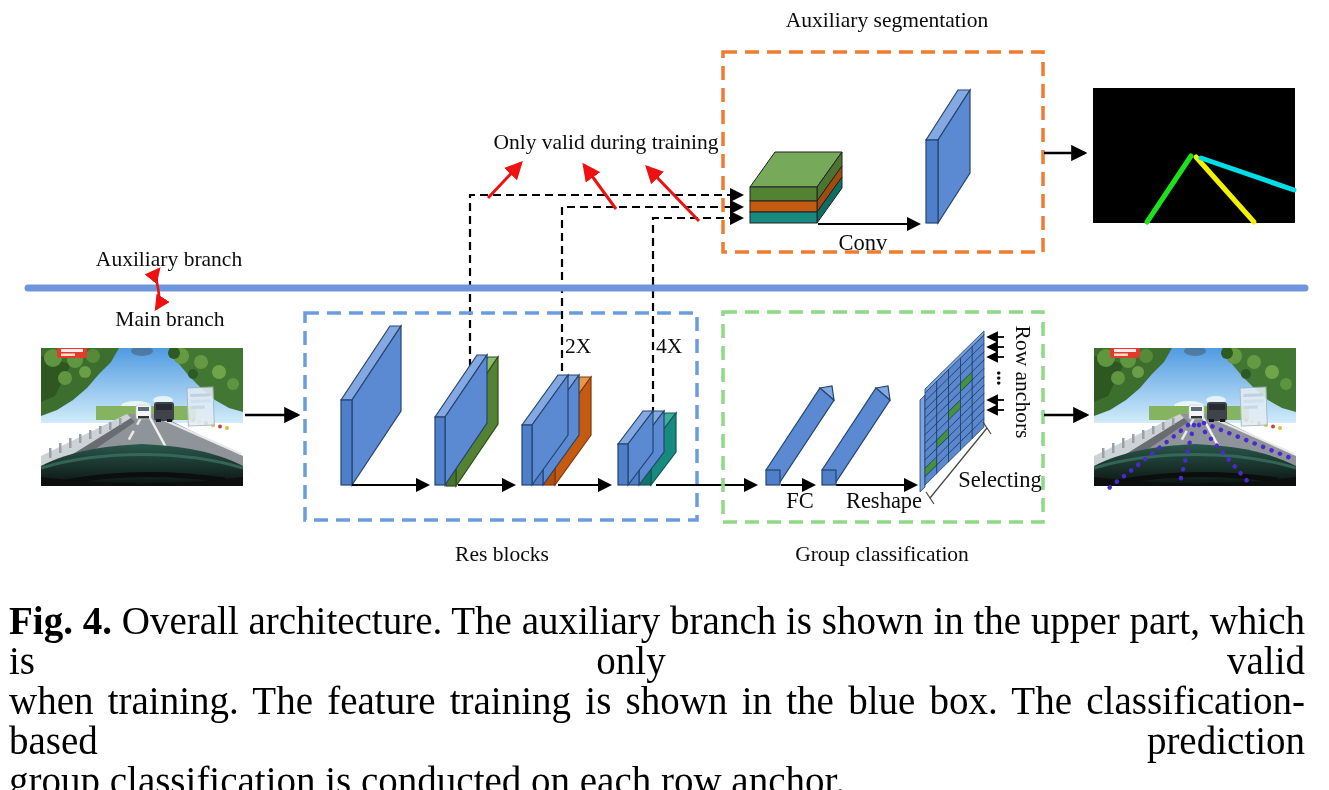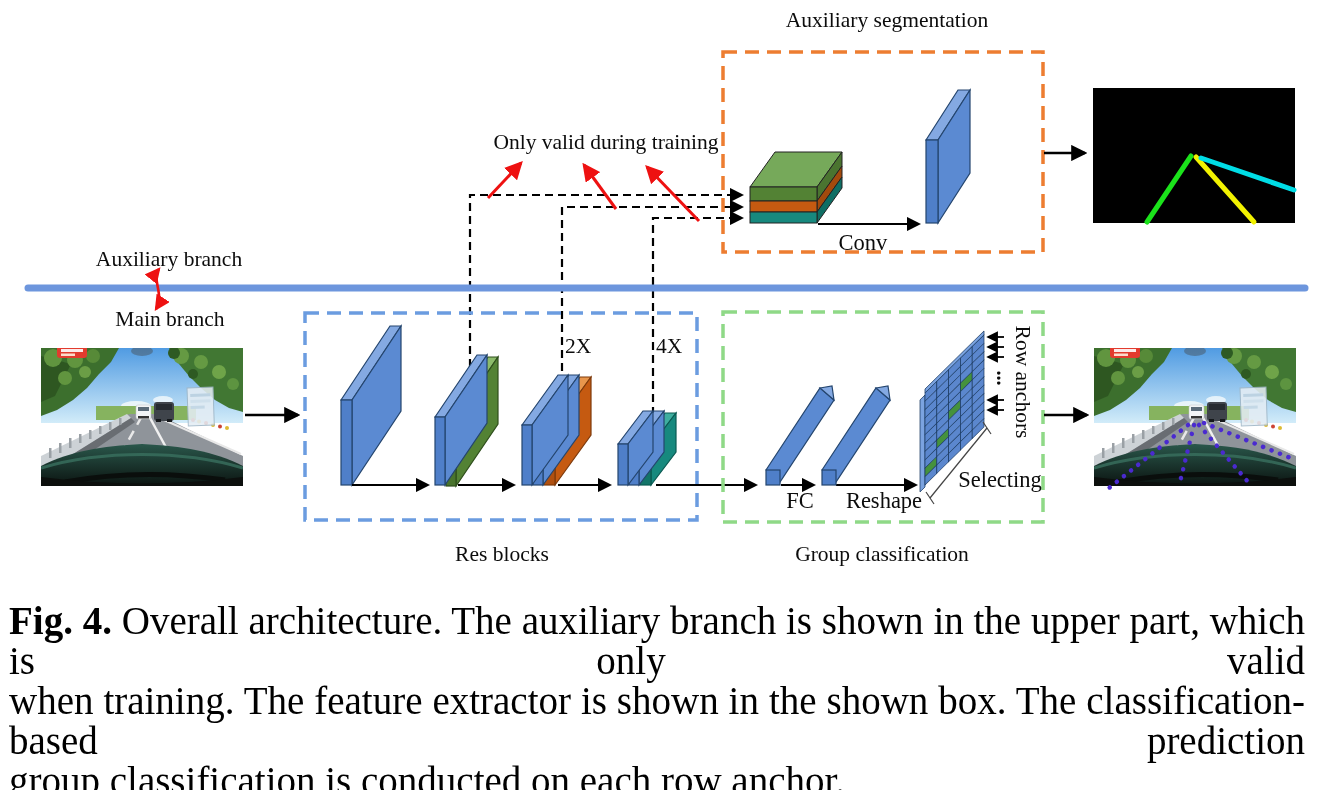--- a/index.html
+++ b/index.html
@@ -321,7 +321,7 @@
 
 <div class="caption">
   <div class="jl"><span class="figlab">Fig. 4.</span> <span>Overall architecture. The auxiliary branch is shown in the upper part, which is only valid</span></div>
-  <div class="jl">when training. The feature extractor is shown in the shown box. The classification-based prediction</div>
+  <div class="jl">when training. The feature training is shown in the blue box. The classification-based prediction</div>
   <div class="ll">group classification is conducted on each row anchor.</div>
 </div>
 </div>

